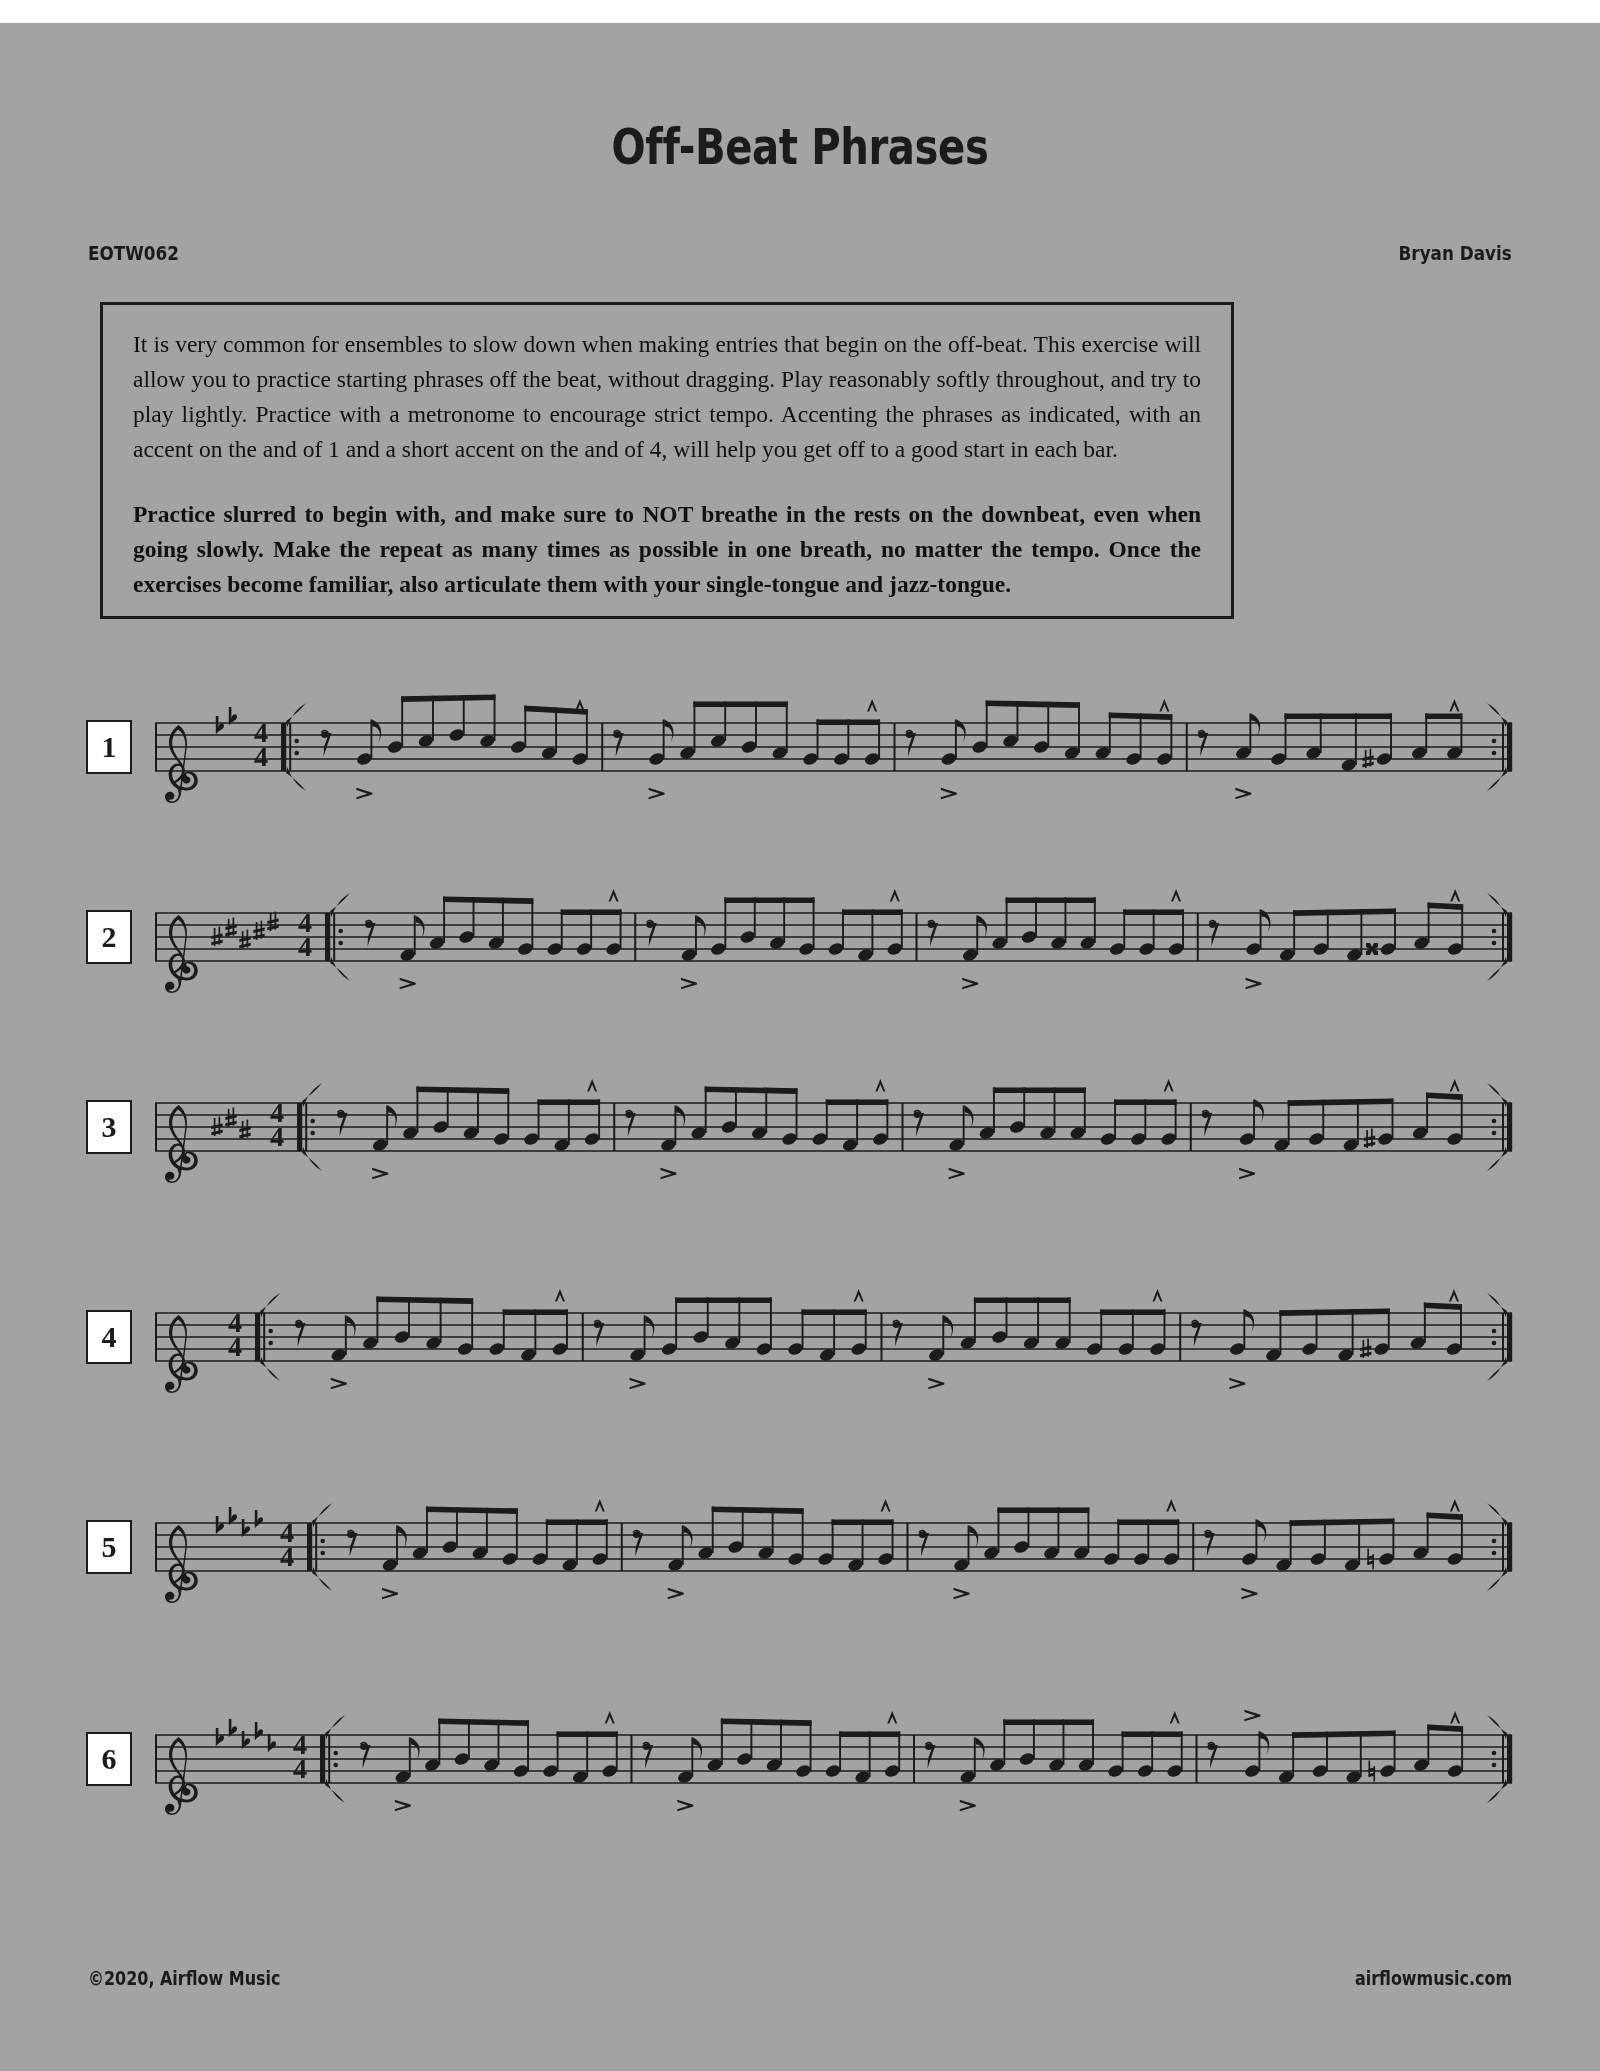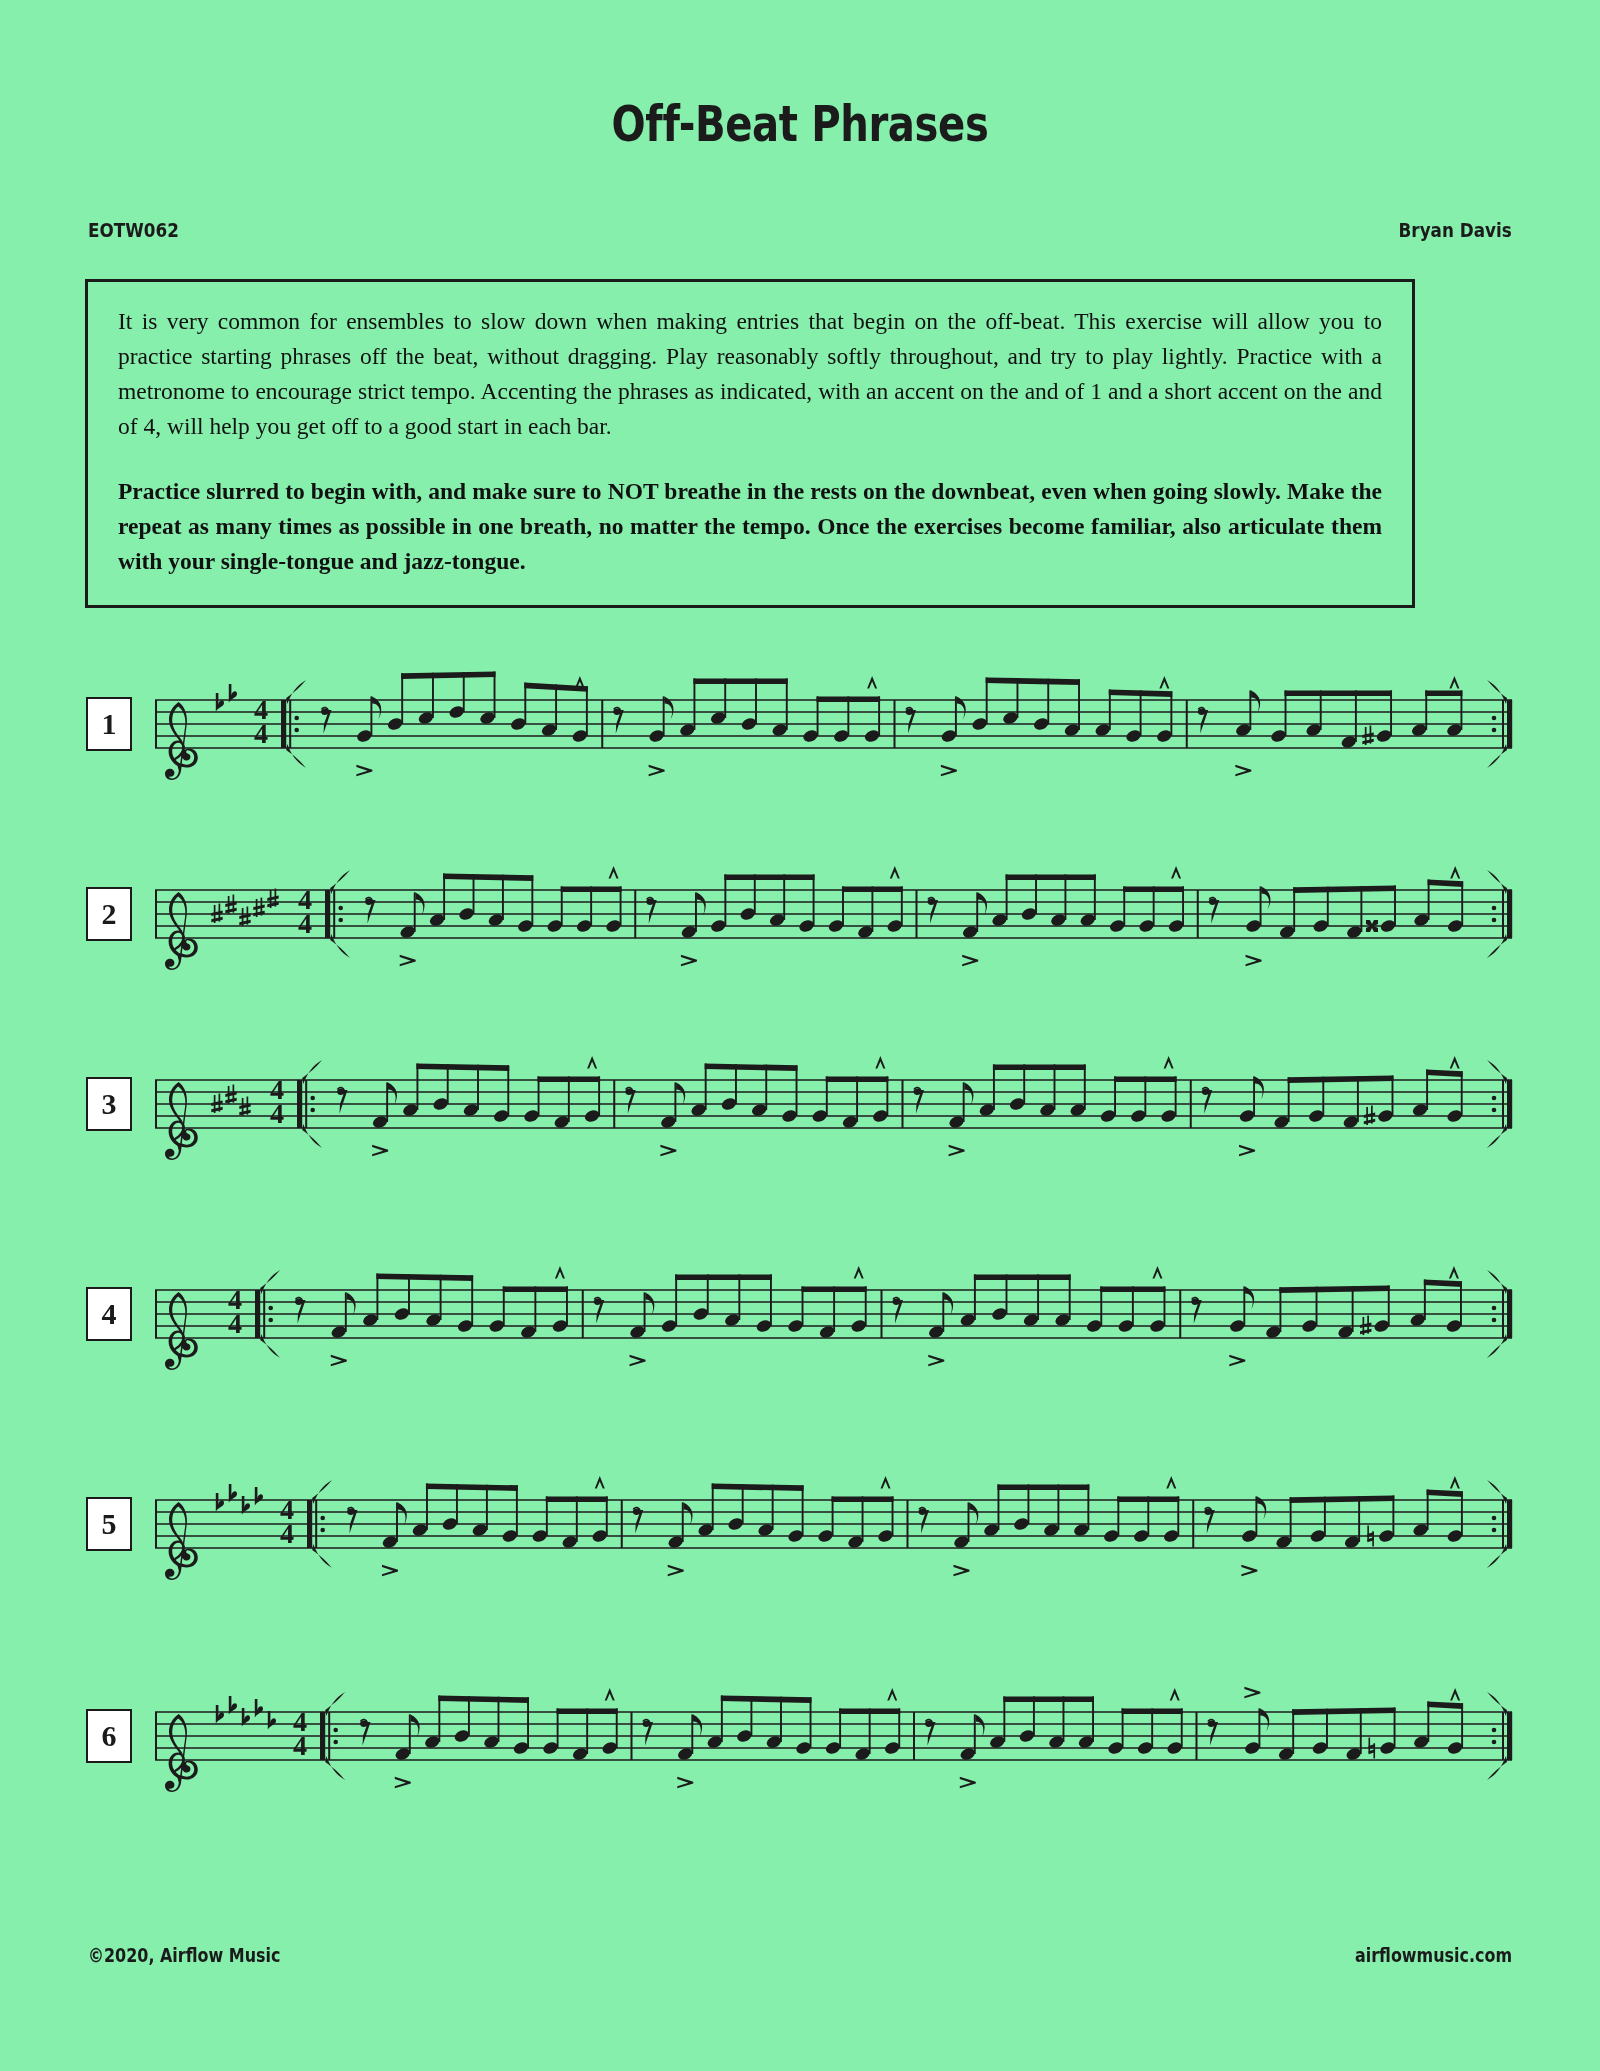--- a/index.html
+++ b/index.html
@@ -10,7 +10,7 @@
     color:#1a1a1a;
     overflow:hidden;
   }
-  .page{position:absolute;inset:0;background:#86efac;}
+  .page{position:absolute;inset:0;background:#a3a3a3;margin-top:23px;}
 
   
   .title{

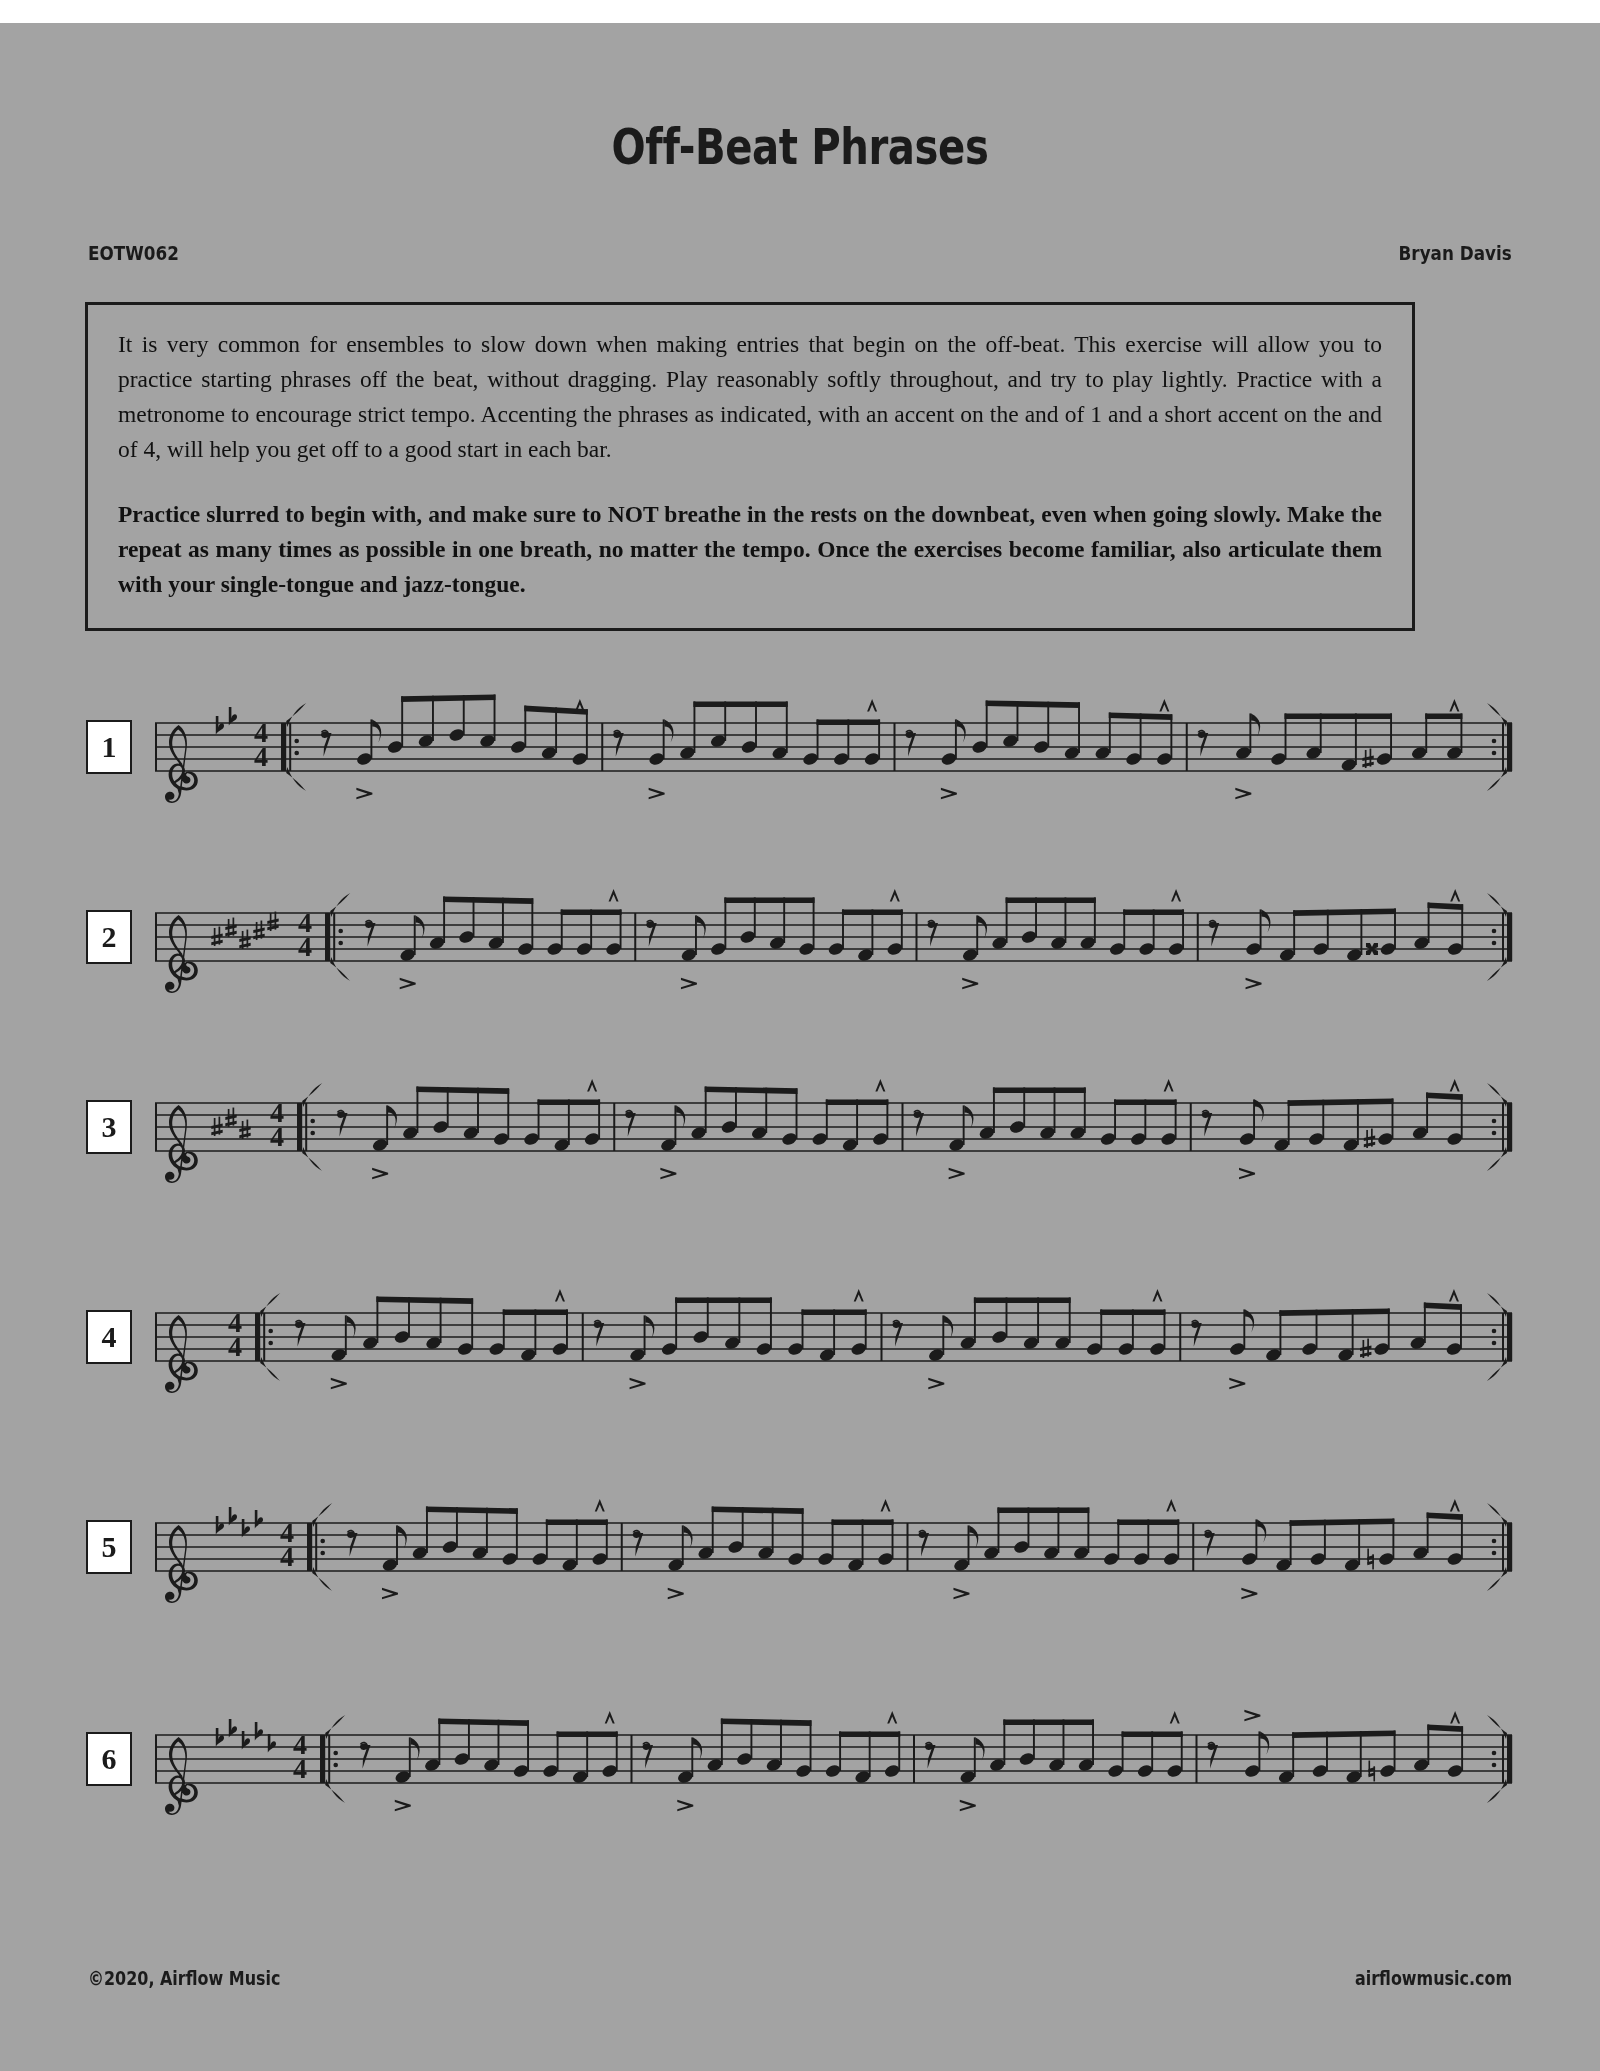--- a/index.html
+++ b/index.html
@@ -40,11 +40,11 @@
 
   
   .notebox{
-    position:absolute;left:85px;top:279px;
-    width:1330px;
+    position:absolute;left:100px;top:279px;
+    width:1134px;
     box-sizing:border-box;
     border:3px solid #1b1b1b;
-    padding:22px 30px 26px 30px;
+    padding:22px 30px 14px 30px;
   }
   .notebox p{
     margin:0;

